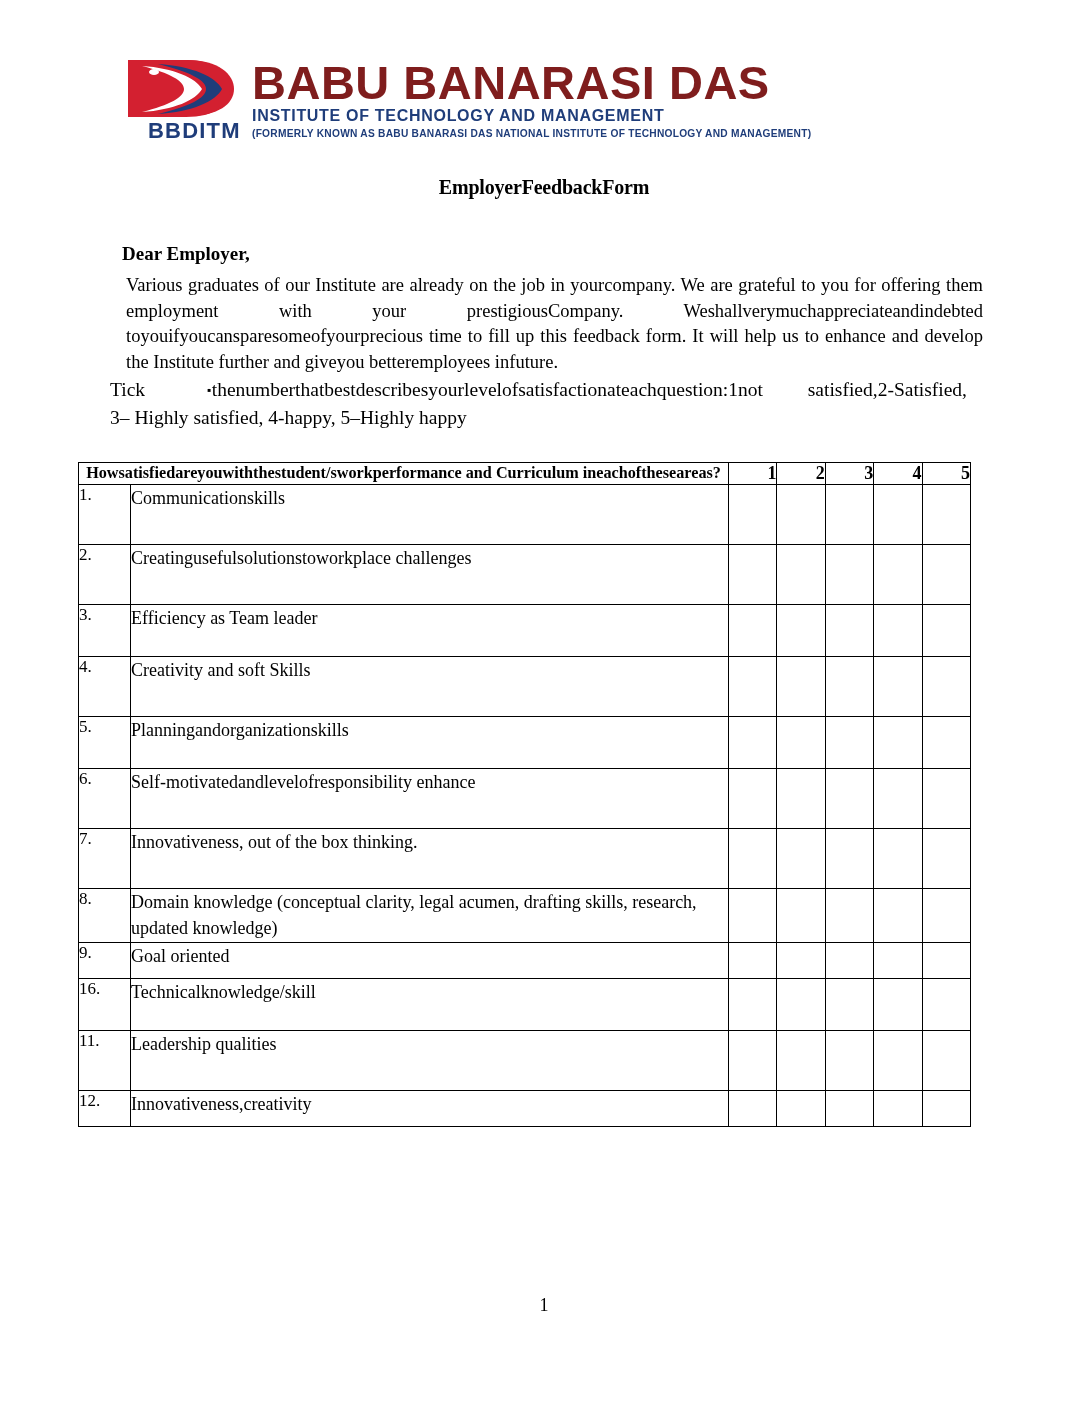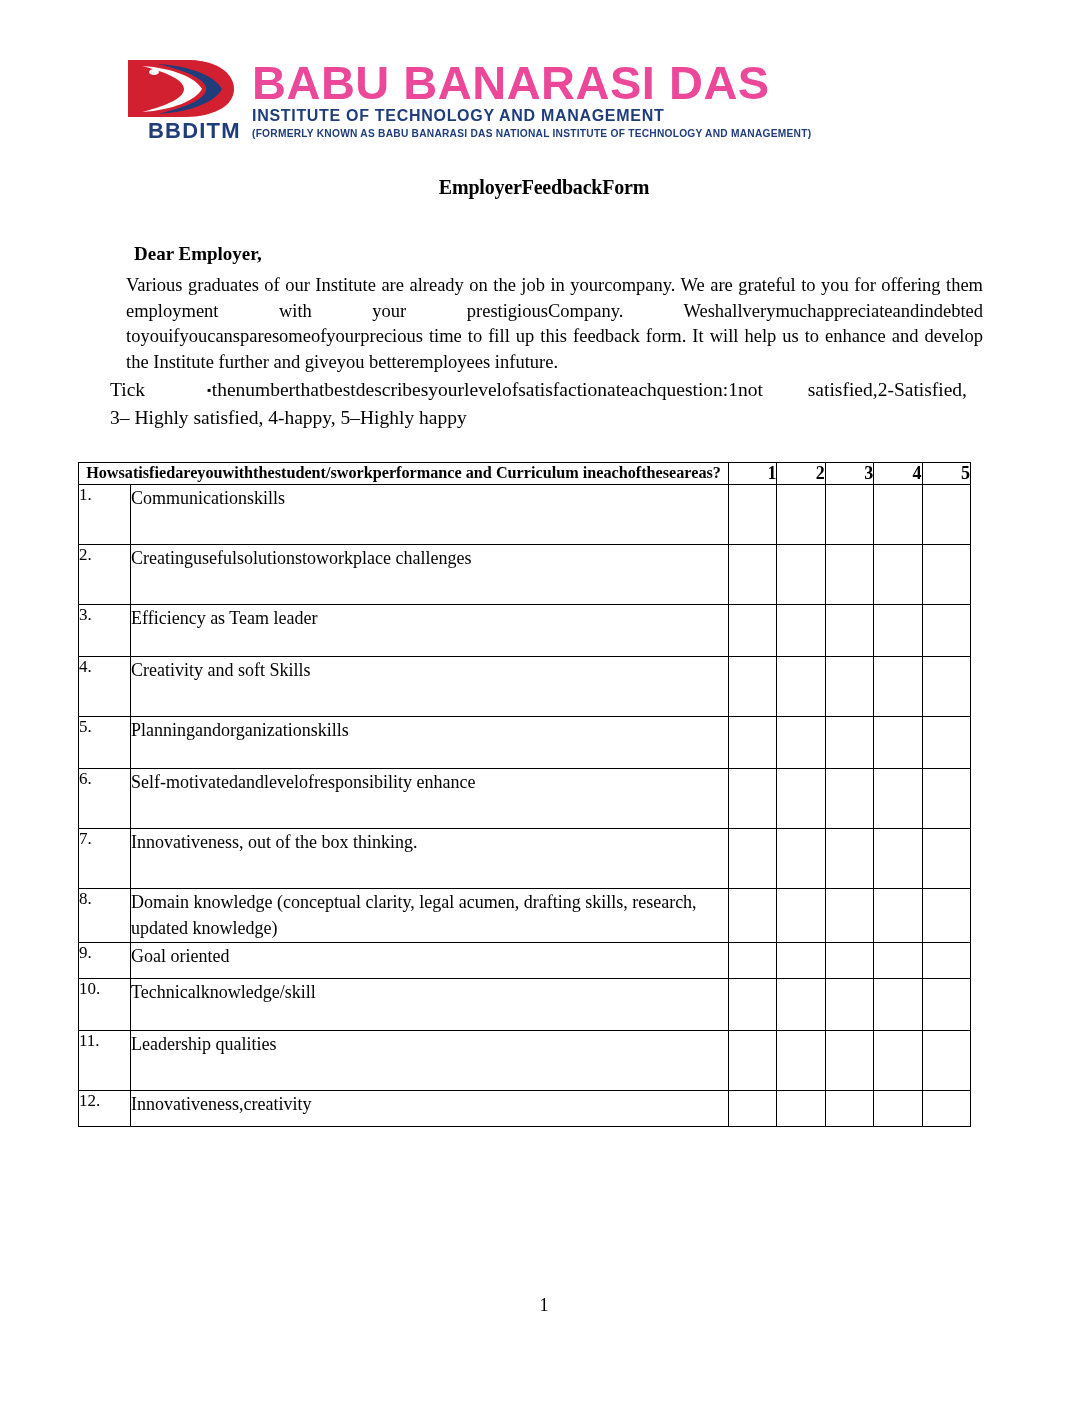--- a/index.html
+++ b/index.html
@@ -52,7 +52,7 @@
     font-size: 47px;
     line-height: 0.98;
     letter-spacing: 0.5px;
-    color: #ec4899;
+    color: #7f1d1d;
     white-space: nowrap;
   }
   .org-sub {

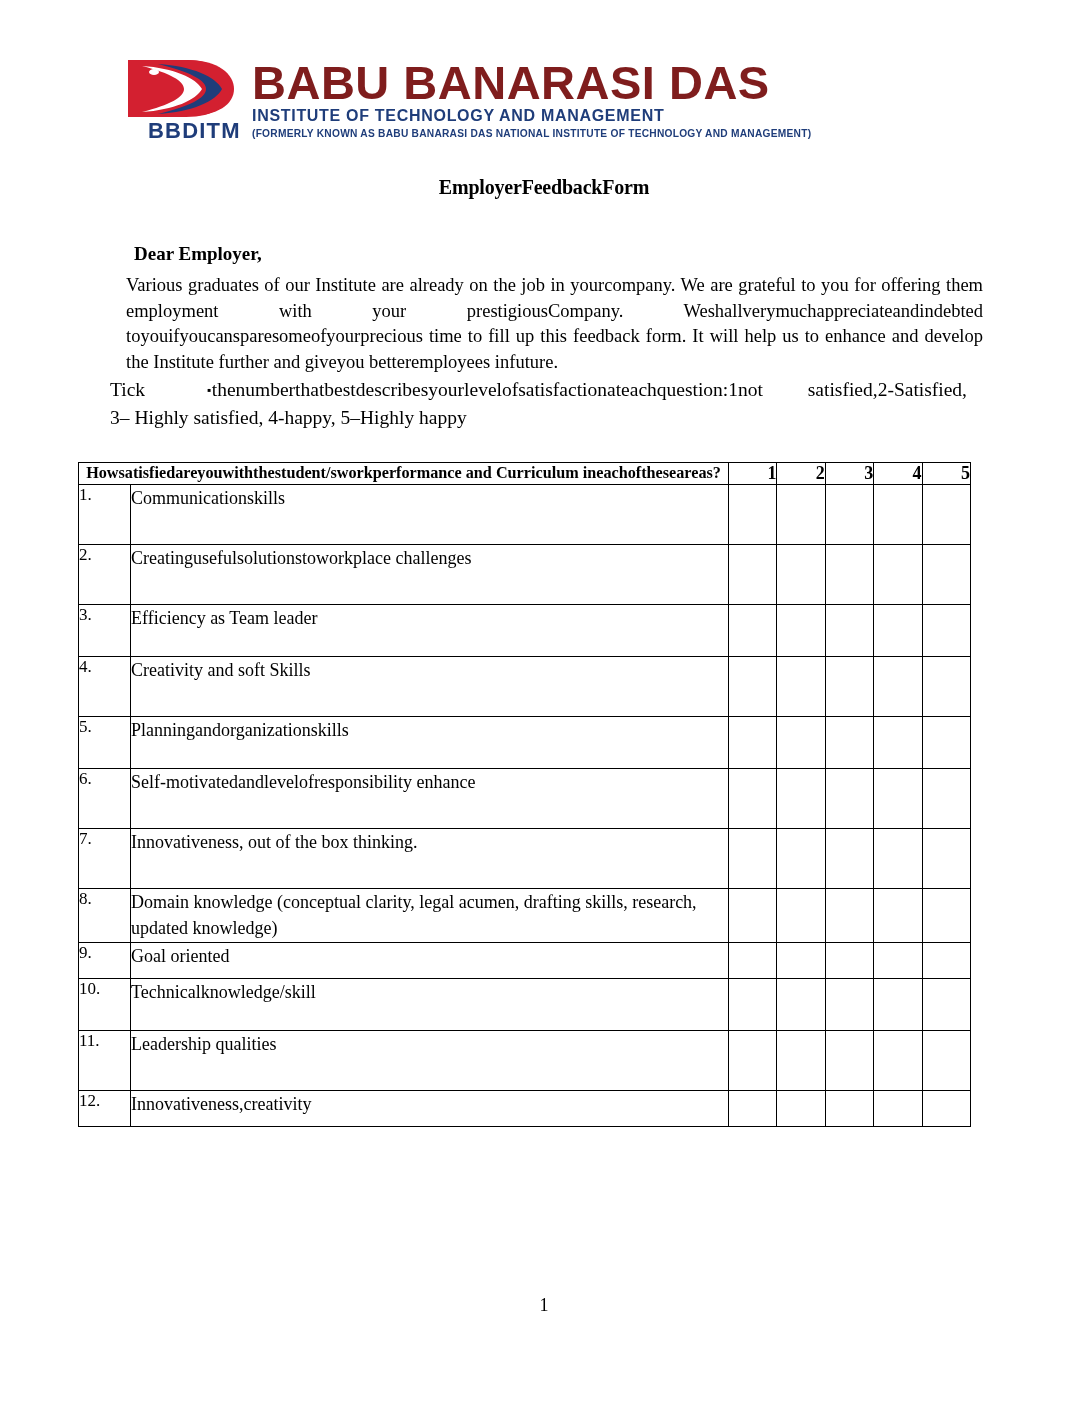--- a/index.html
+++ b/index.html
@@ -91,7 +91,7 @@
   
   .salutation {
     position: absolute;
-    left: 134px;
+    left: 122px;
     top: 243px;
     font-weight: bold;
     font-size: 19px;

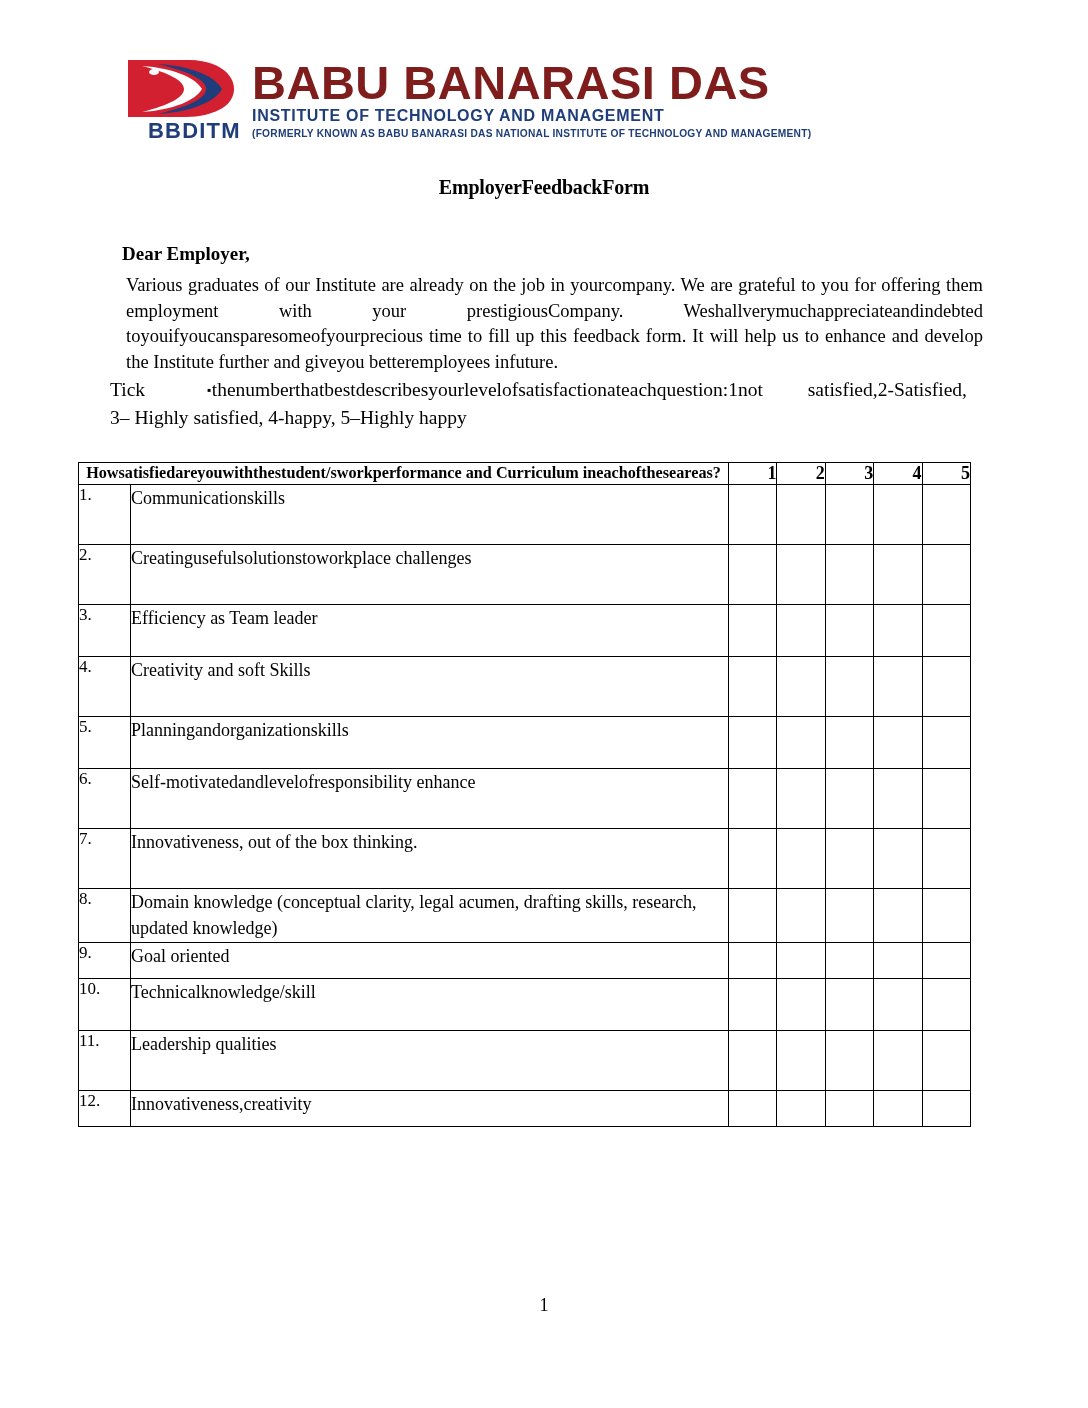--- a/index.html
+++ b/index.html
@@ -338,7 +338,7 @@
       </tr>
 
       <tr class="r-mid">
-        <td class="cell-num">10.</td>
+        <td class="cell-num">16.</td>
         <td class="cell-item">Technicalknowledge/skill</td>
         <td class="cell-rate"></td>
         <td class="cell-rate"></td>

